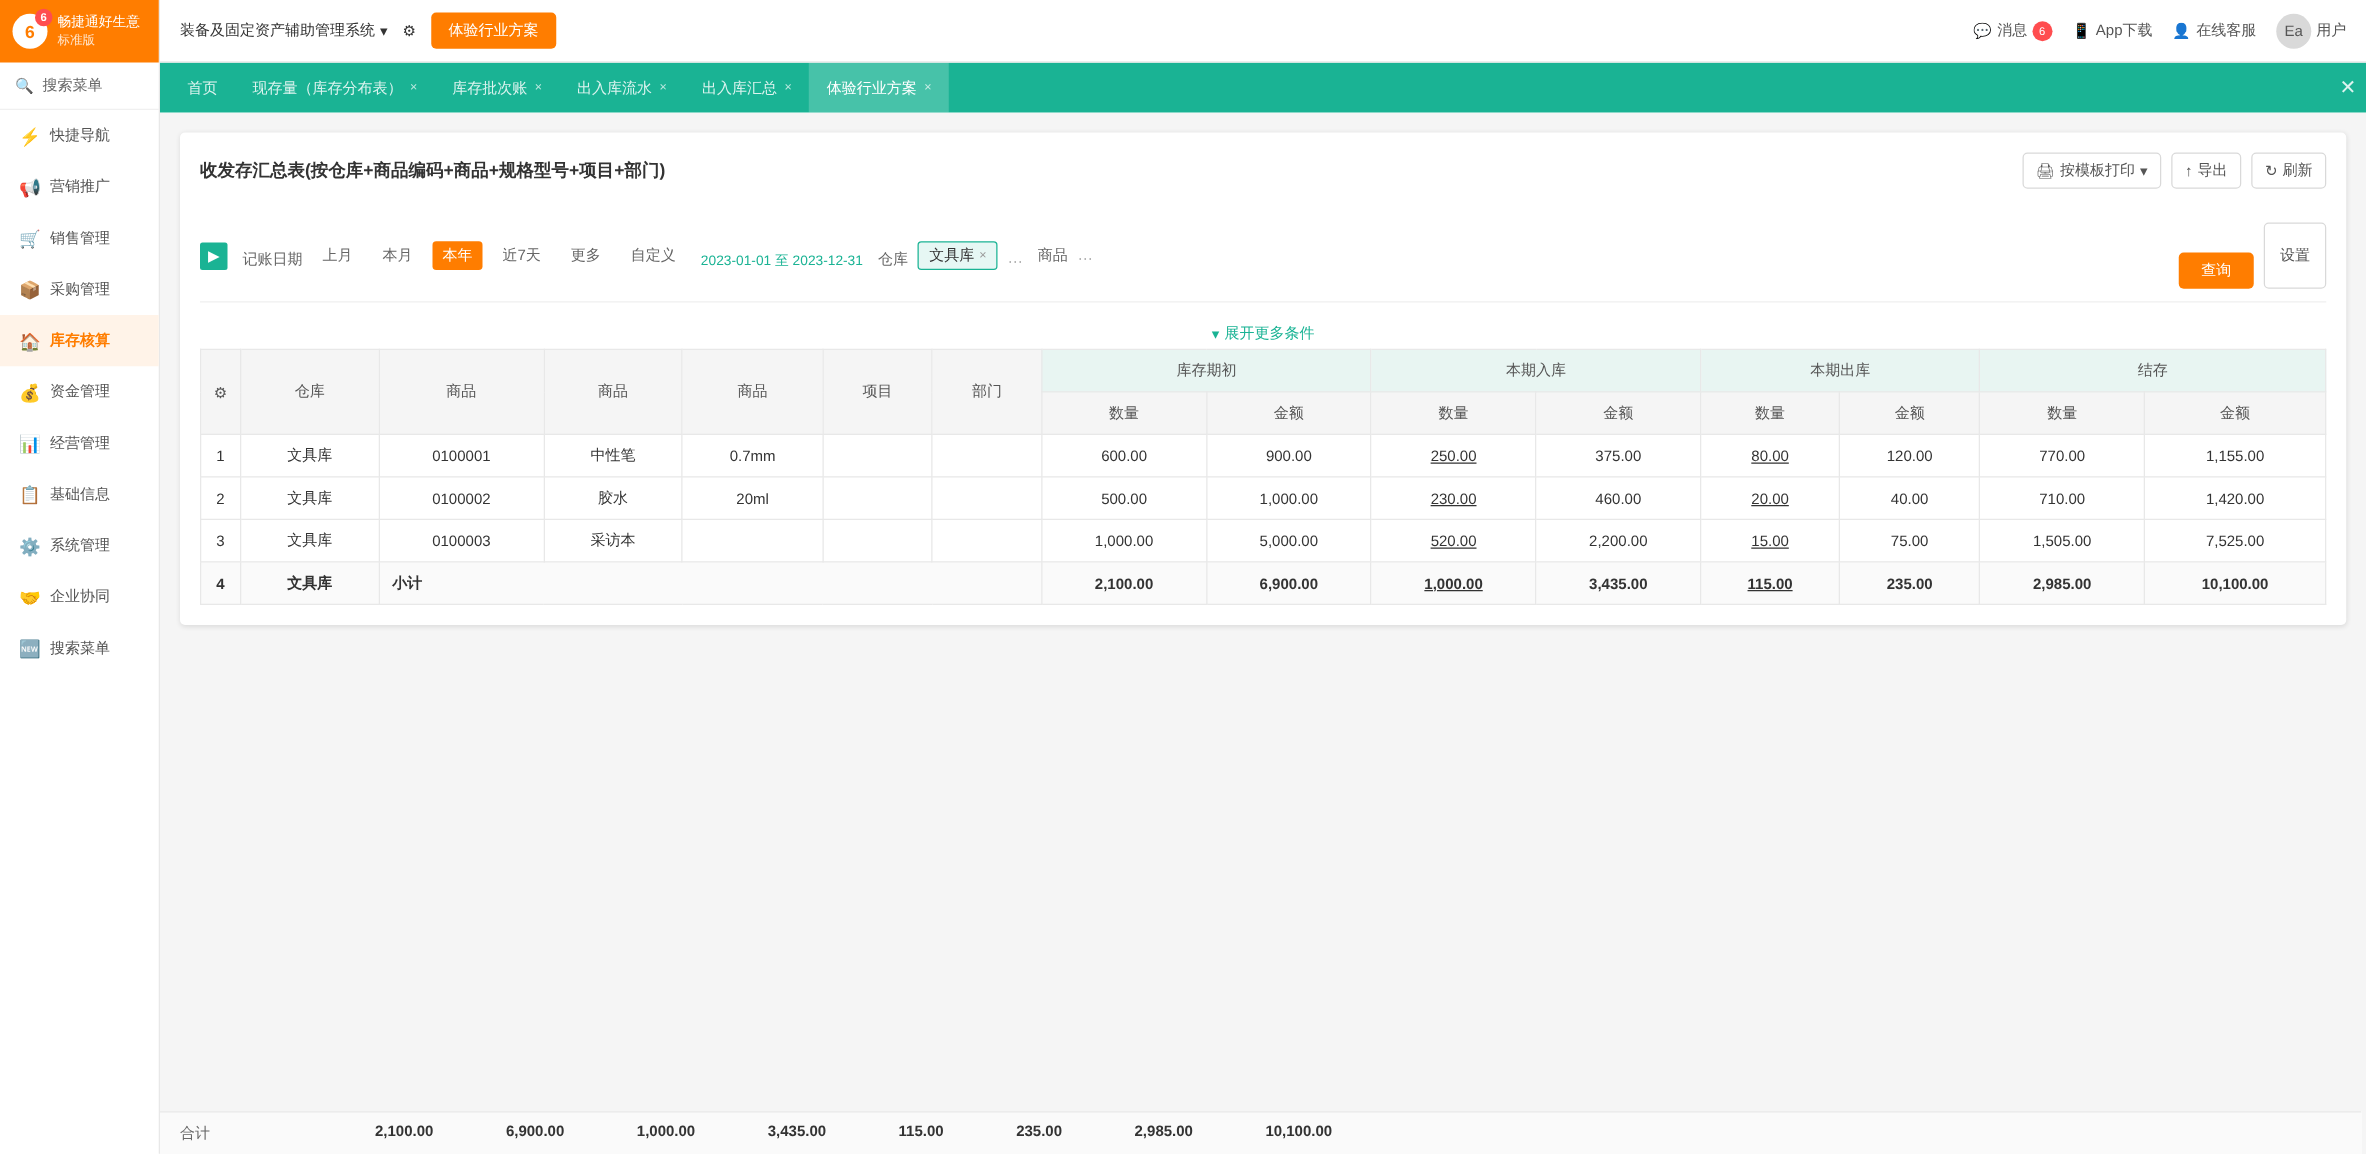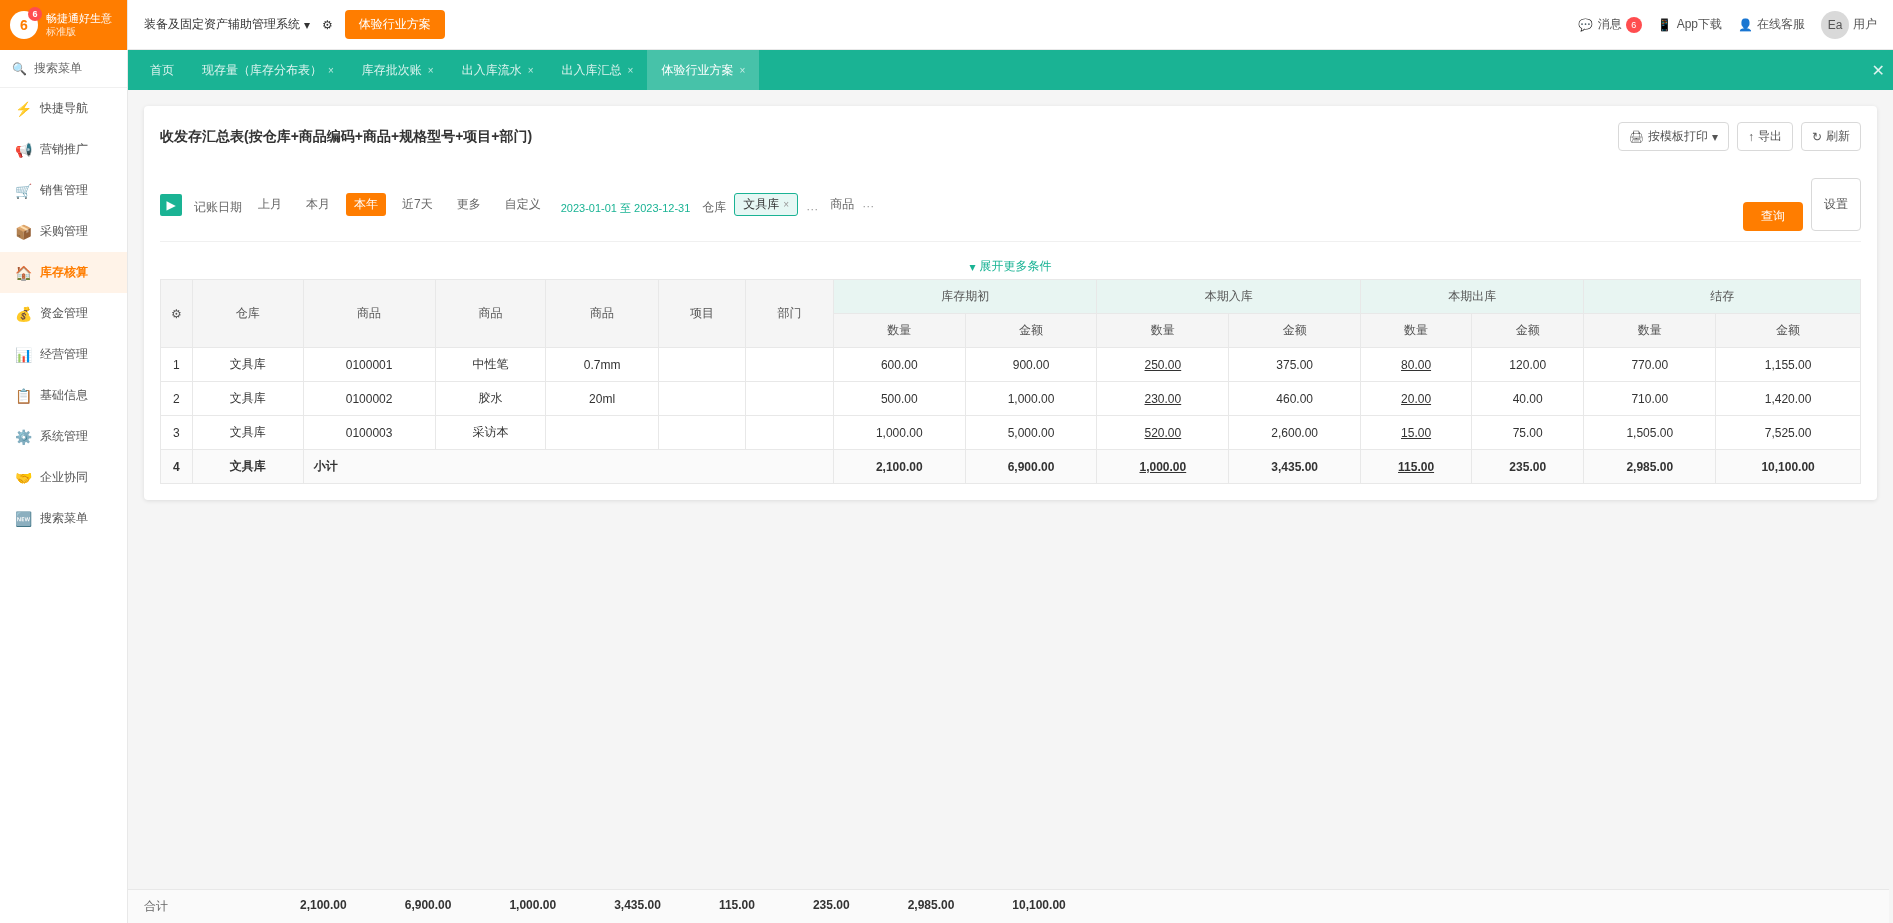--- a/index.html
+++ b/index.html
@@ -409,7 +409,7 @@
       <td class="col-num">1,000.00</td>
       <td class="col-num">5,000.00</td>
       <td class="col-num underline-link">520.00</td>
-      <td class="col-num">2,600.00</td>
+      <td class="col-num">2,200.00</td>
       <td class="col-num underline-link">15.00</td>
       <td class="col-num">75.00</td>
       <td class="col-num">1,505.00</td>

